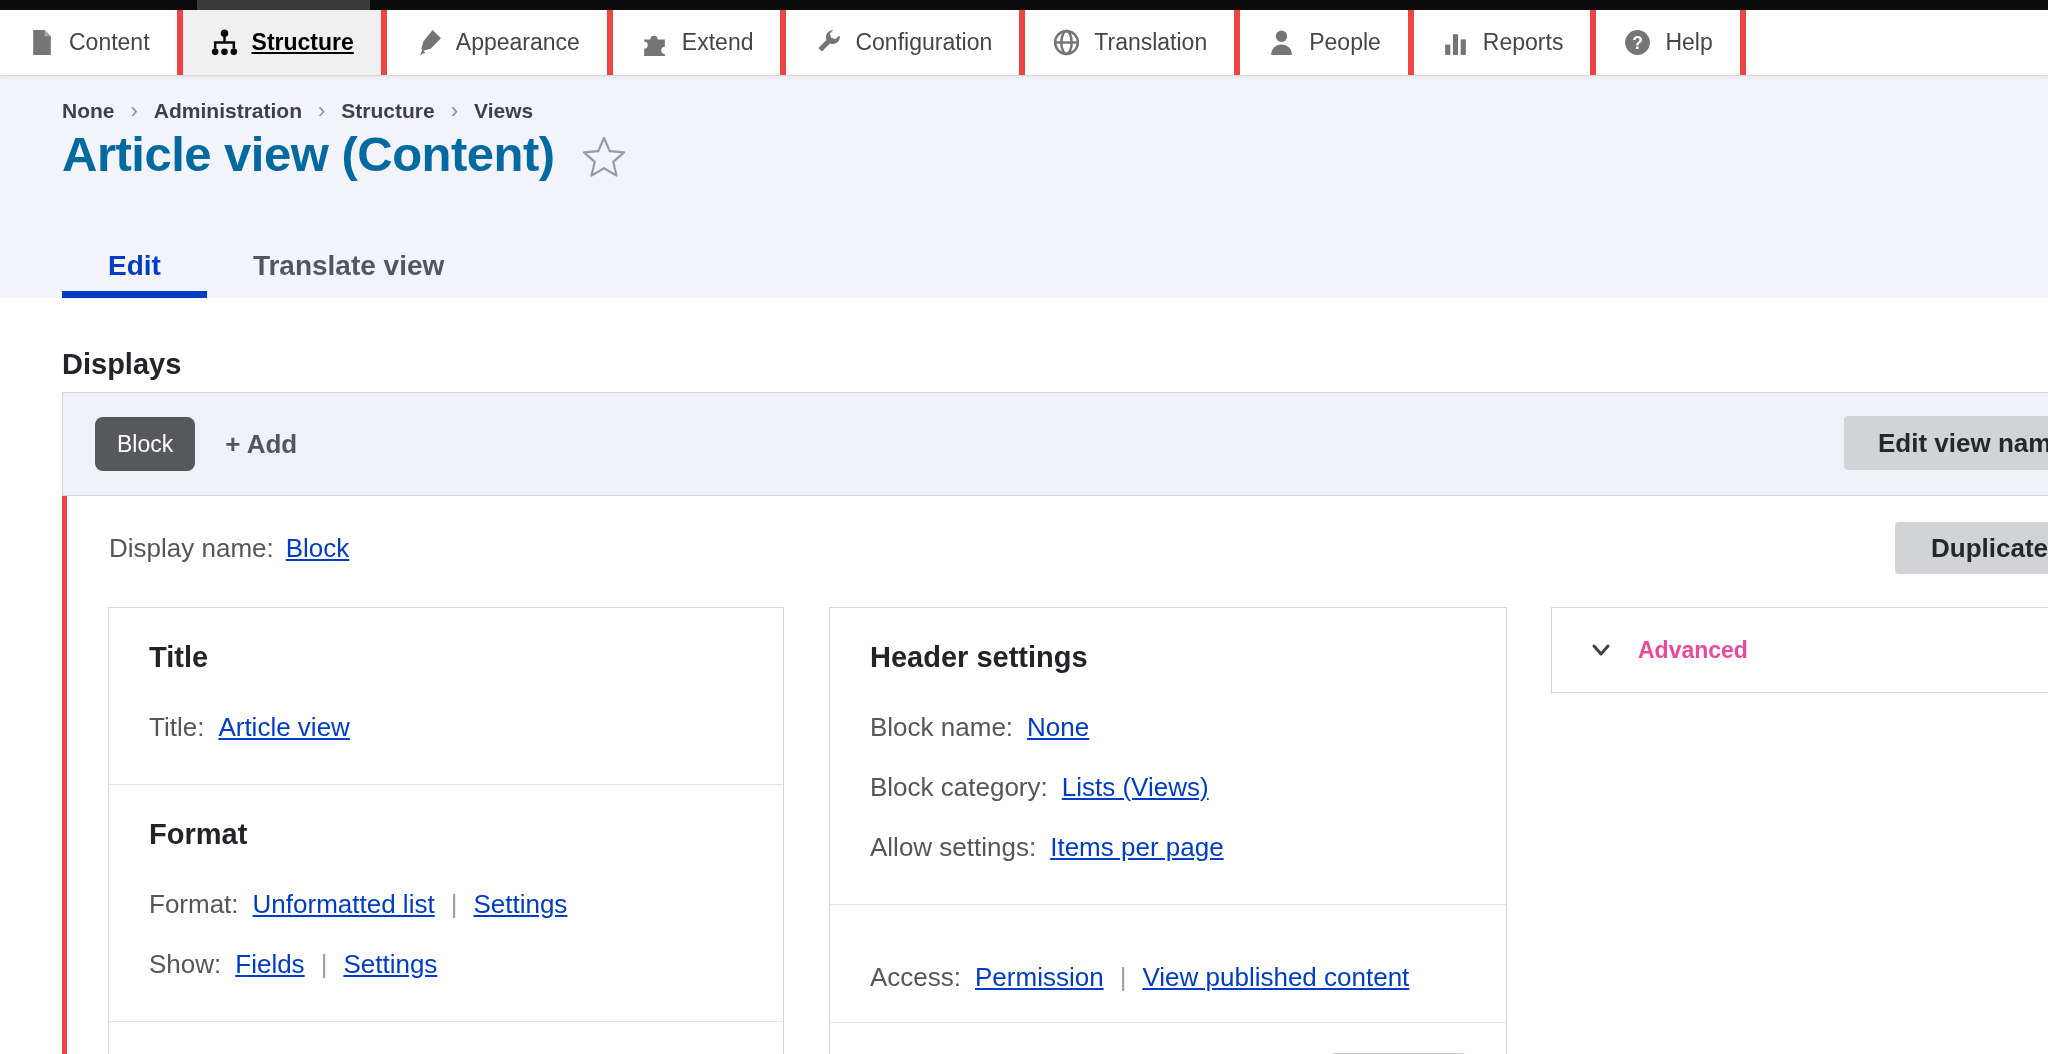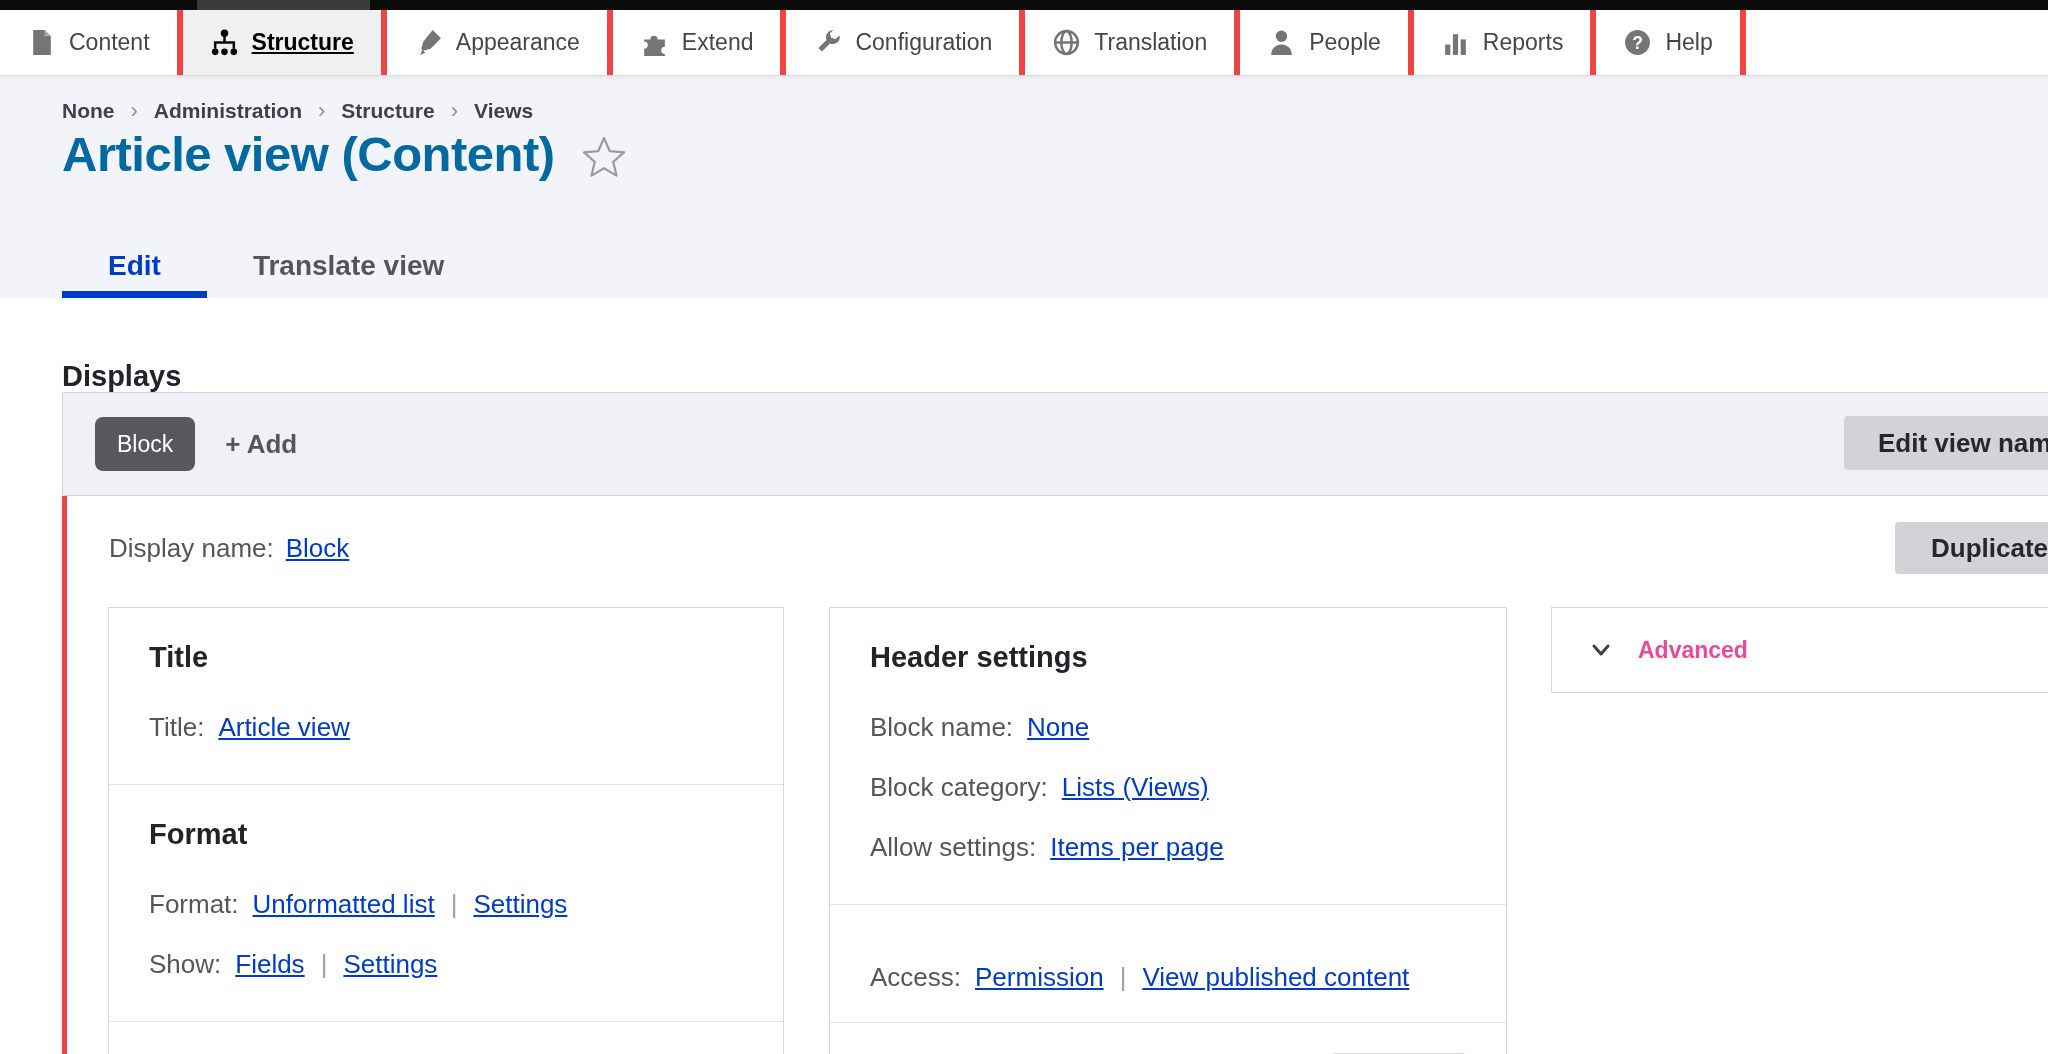--- a/index.html
+++ b/index.html
@@ -33,7 +33,7 @@
     color:#55565b;cursor:pointer;box-sizing:border-box;}
   .tab.active{color:#003cc5;border-bottom:7px solid #003cc5;padding-top:7px;}
   
-  .displays-heading{position:absolute;left:62px;top:360px;font-size:29px;font-weight:700;color:#232429;}
+  .displays-heading{position:absolute;left:62px;top:348px;font-size:29px;font-weight:700;color:#232429;}
   .displays-bar{position:absolute;left:62px;top:392px;right:0;height:104px;background:#f0f1f6;
     border:1px solid #d4d5da;border-right:none;box-sizing:border-box;display:flex;align-items:center;}
   .pill{margin-left:32px;height:54px;padding:0 22px;border-radius:8px;background:#57585c;color:#fff;

